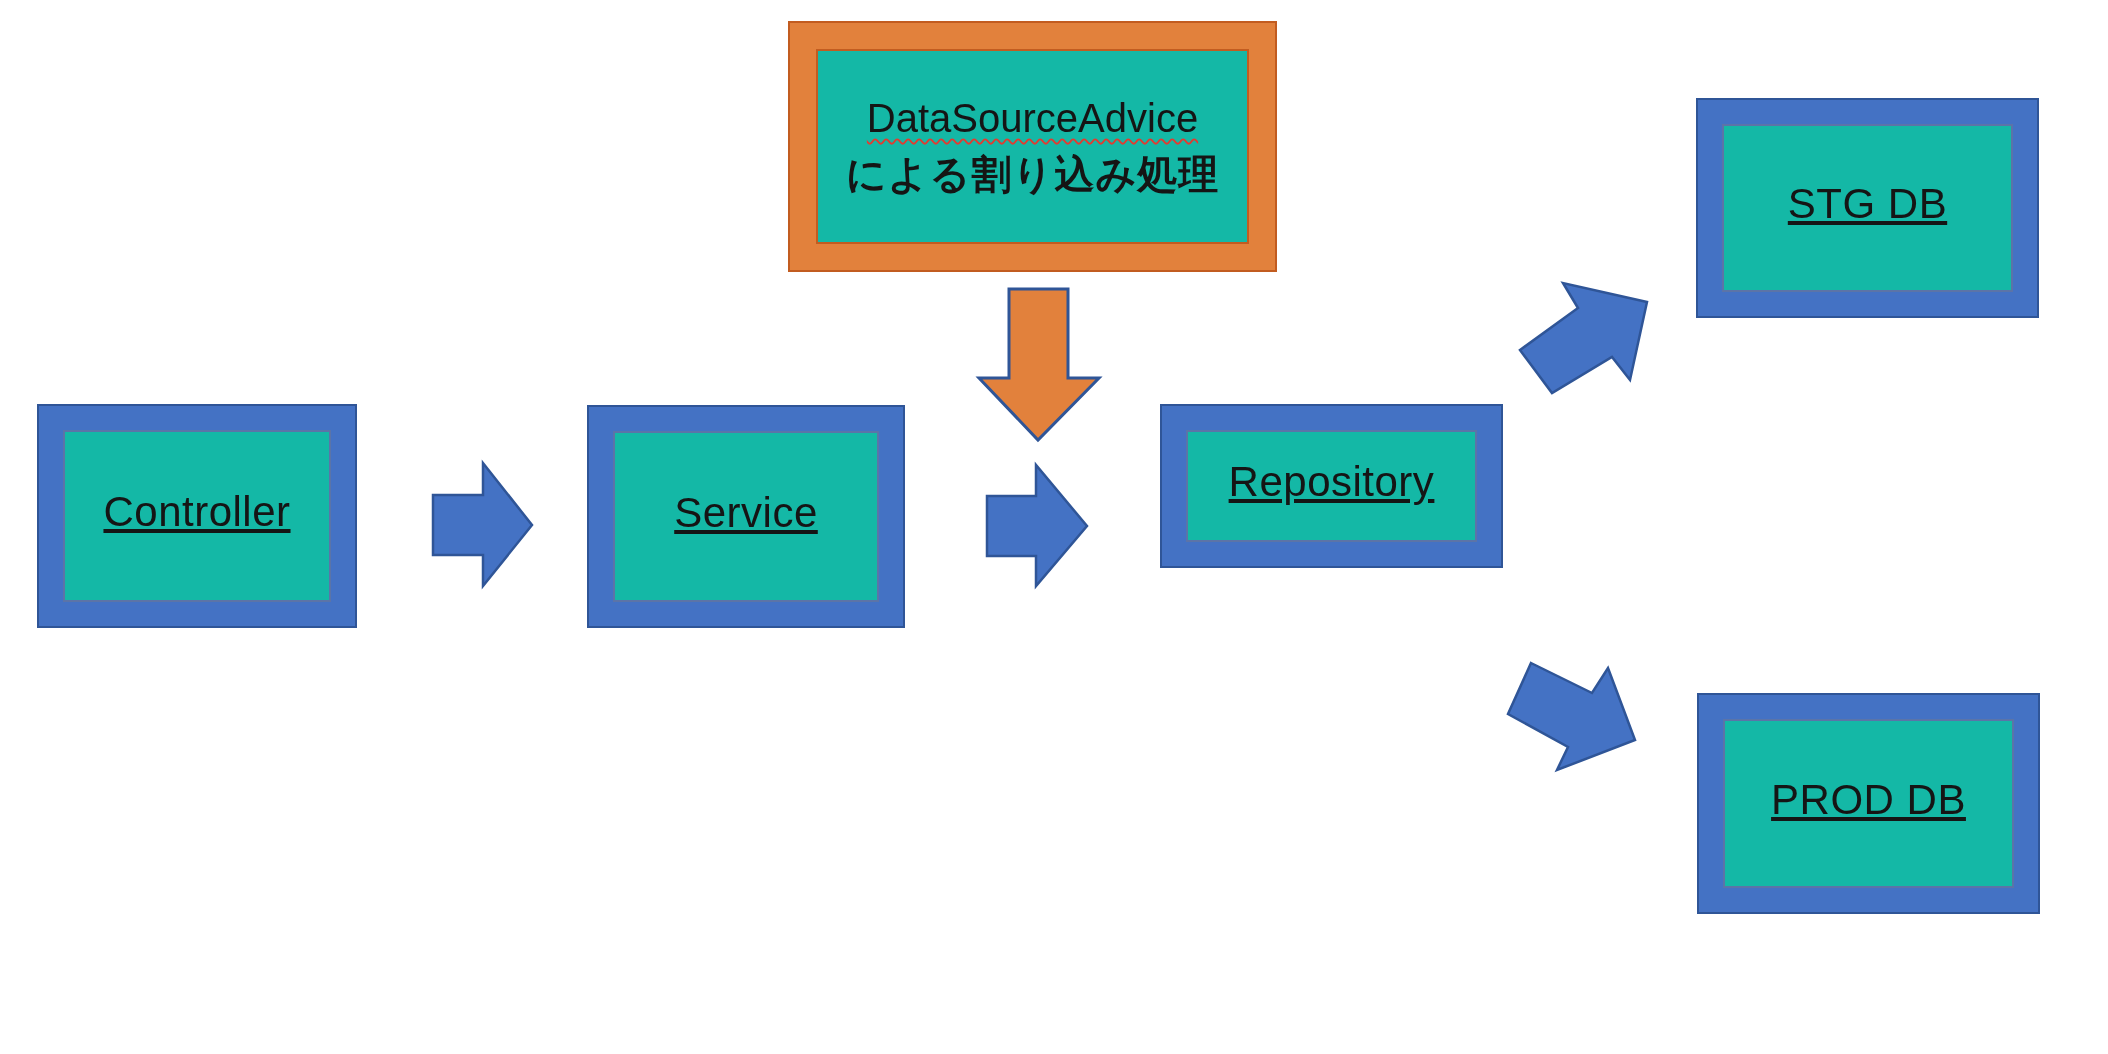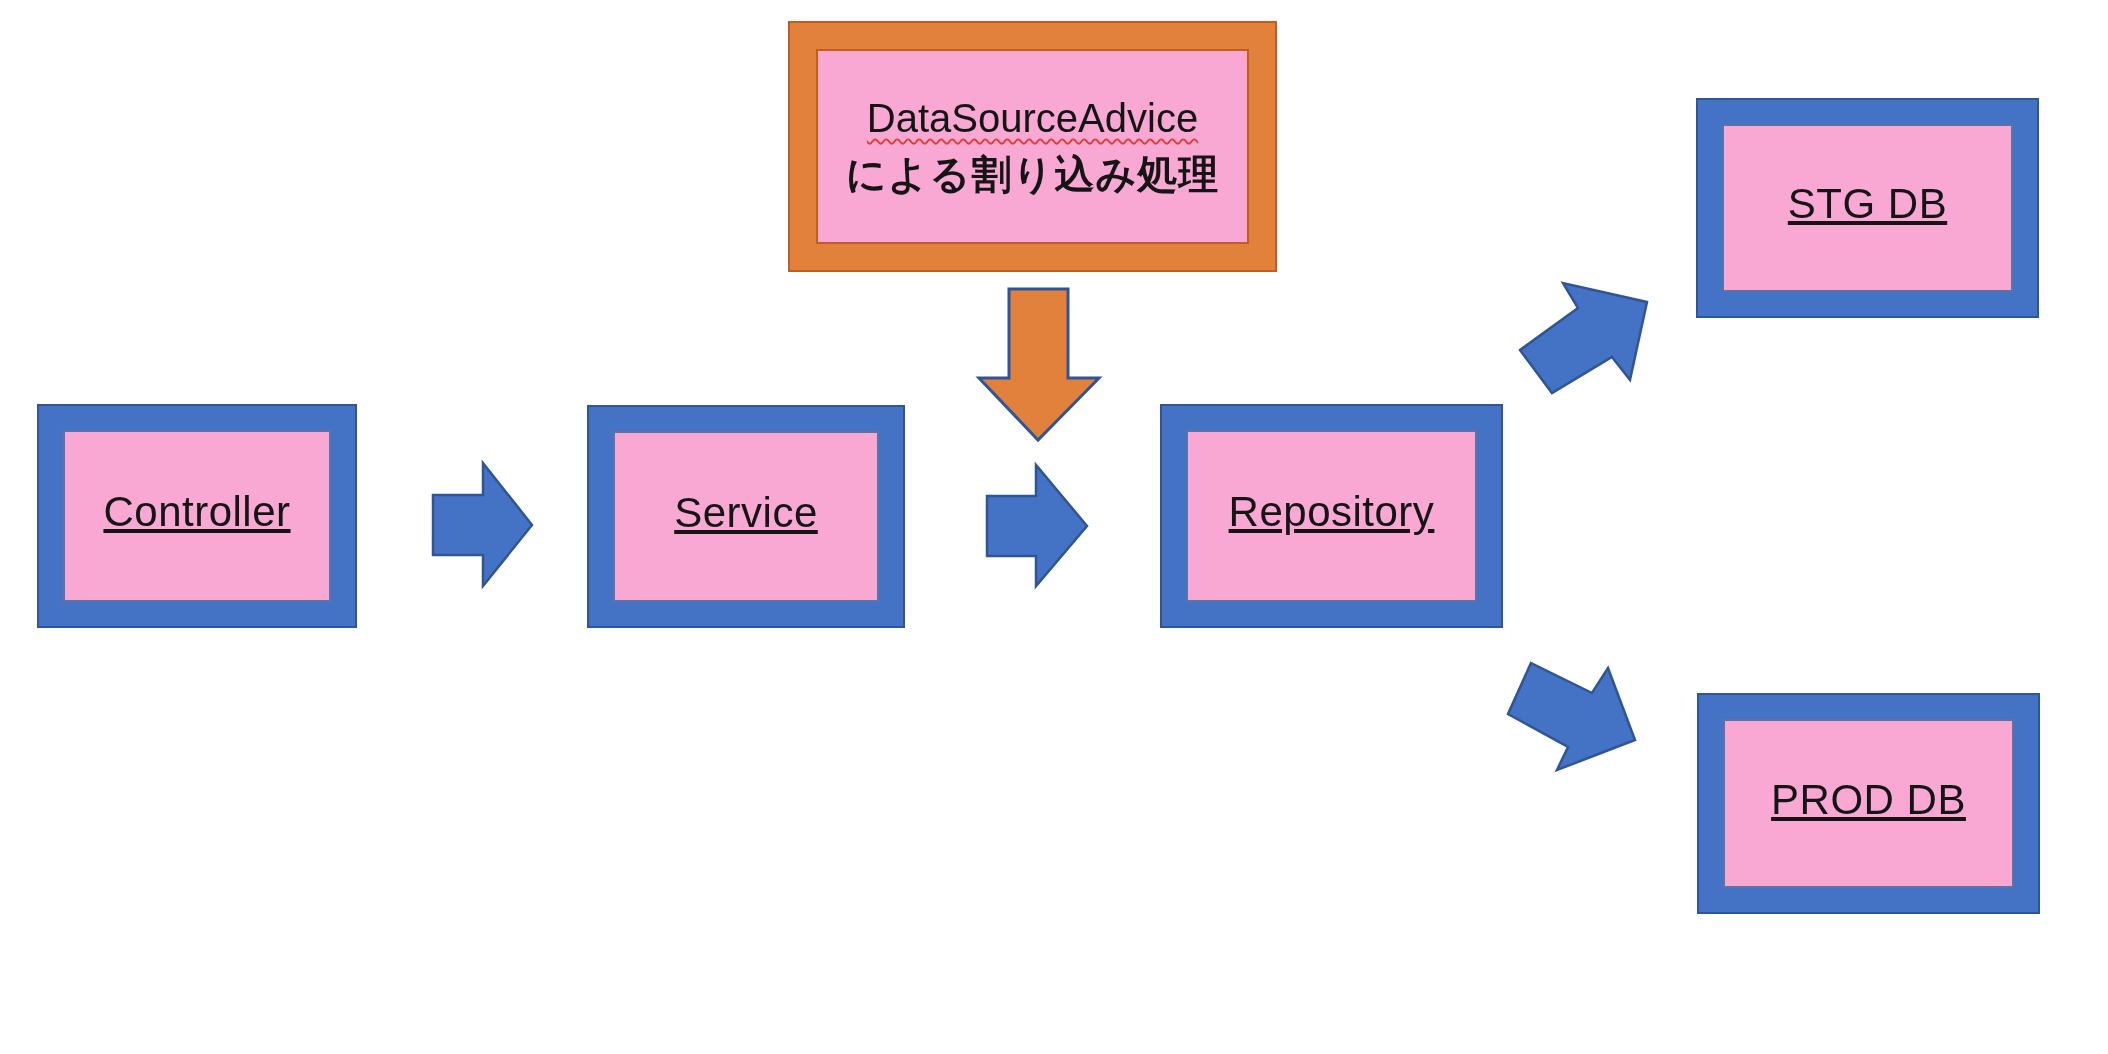--- a/index.html
+++ b/index.html
@@ -30,7 +30,7 @@
   .node .inner {
     position: absolute;
     box-sizing: border-box;
-    background: #f9a8d4;
+    background: #14b8a6;
     border: 2px solid;
     display: flex;
     align-items: center;

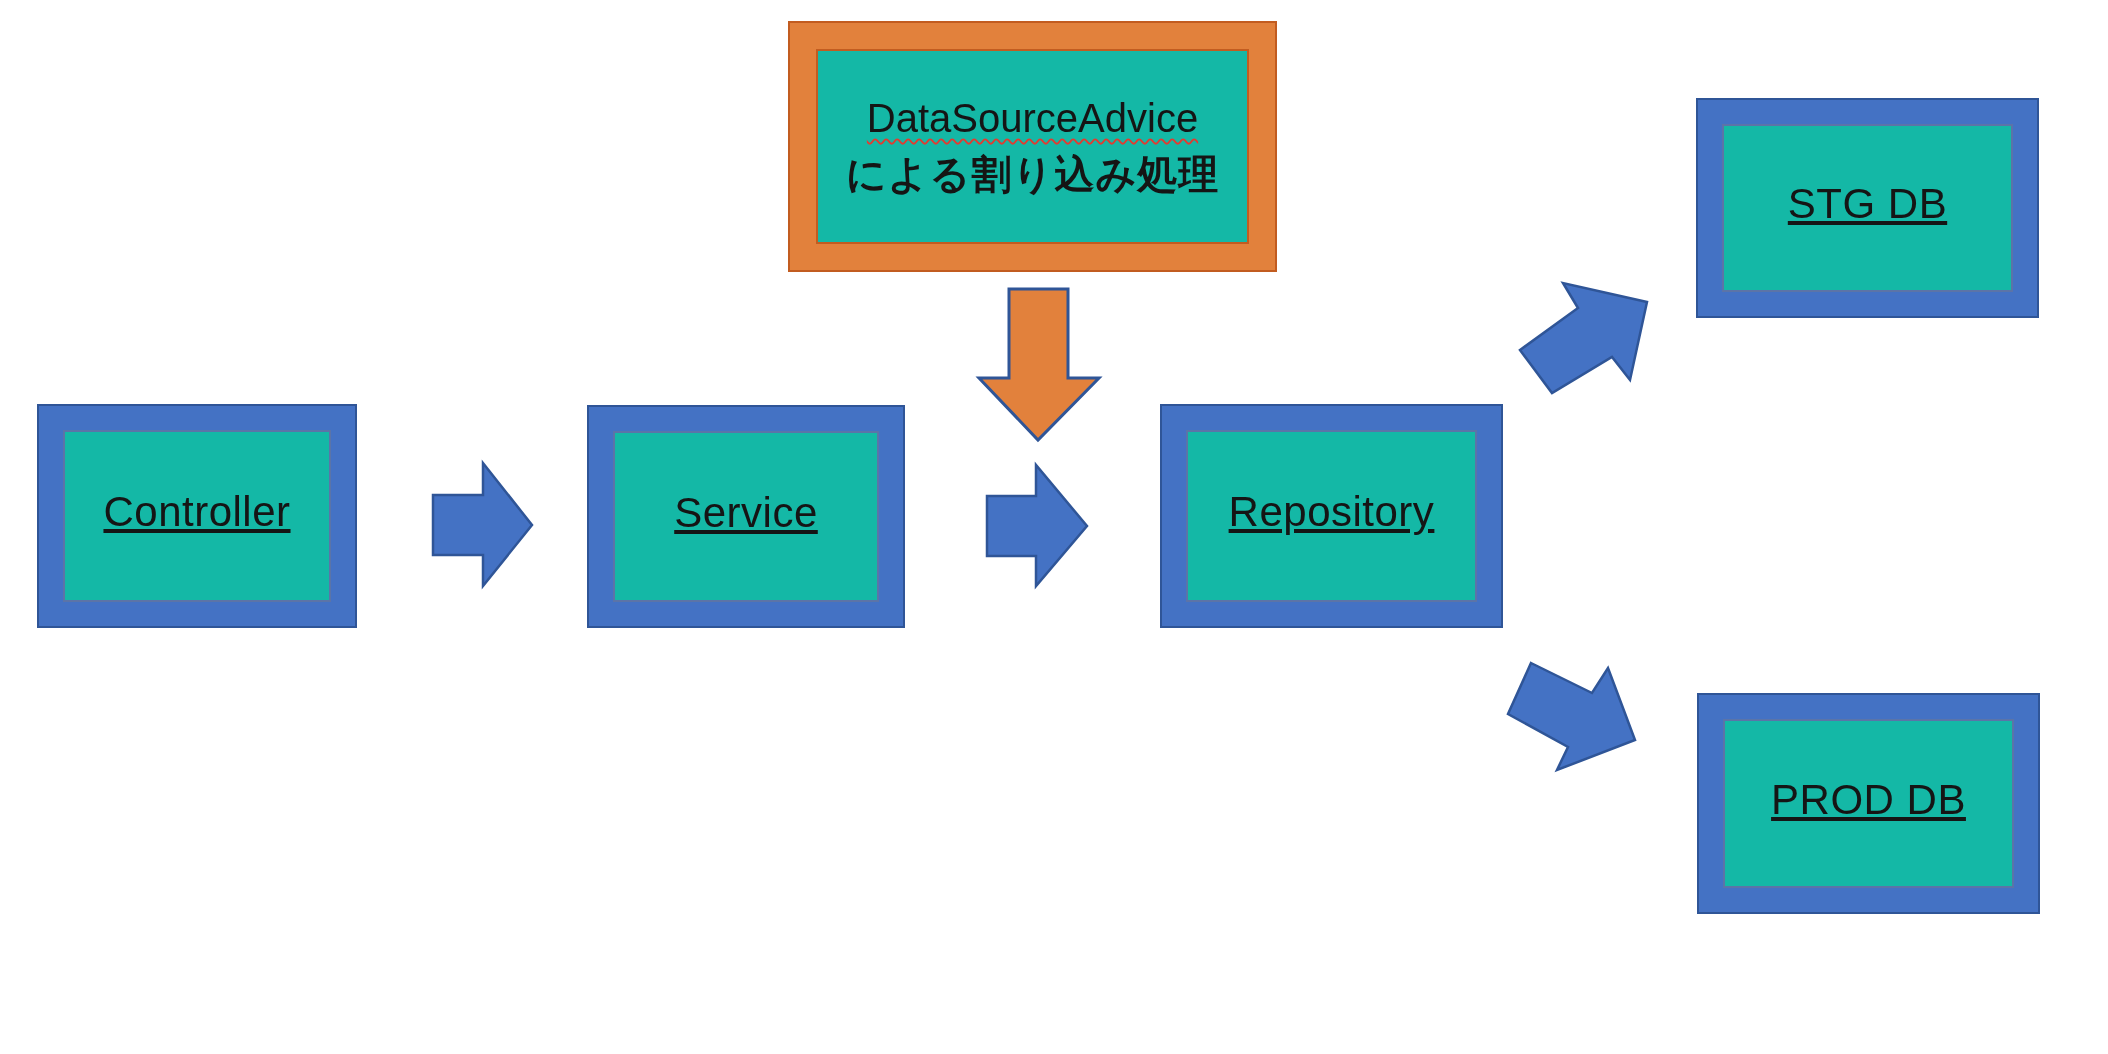--- a/index.html
+++ b/index.html
@@ -126,7 +126,7 @@
     </div>
   </div>
 
-  <div class="node node-blue" style="left:1160px; top:404px; width:343px; height:224px;">
+  <div class="node node-blue" style="left:1160px; top:404px; width:343px; height:164px;">
     <div class="frame"></div>
     <div class="inner">
       <span class="node-label">Repository</span>

